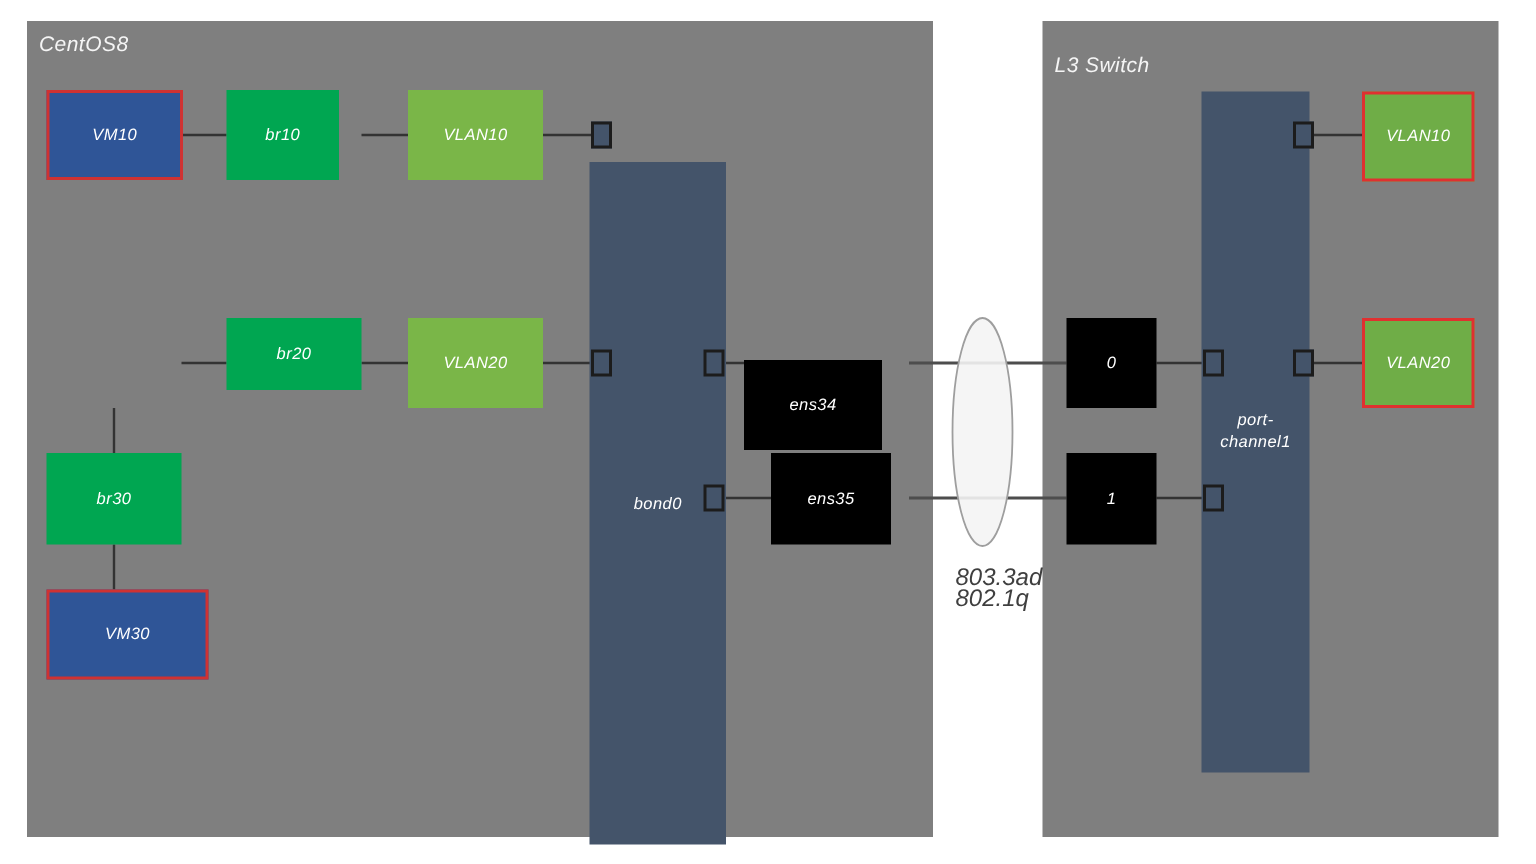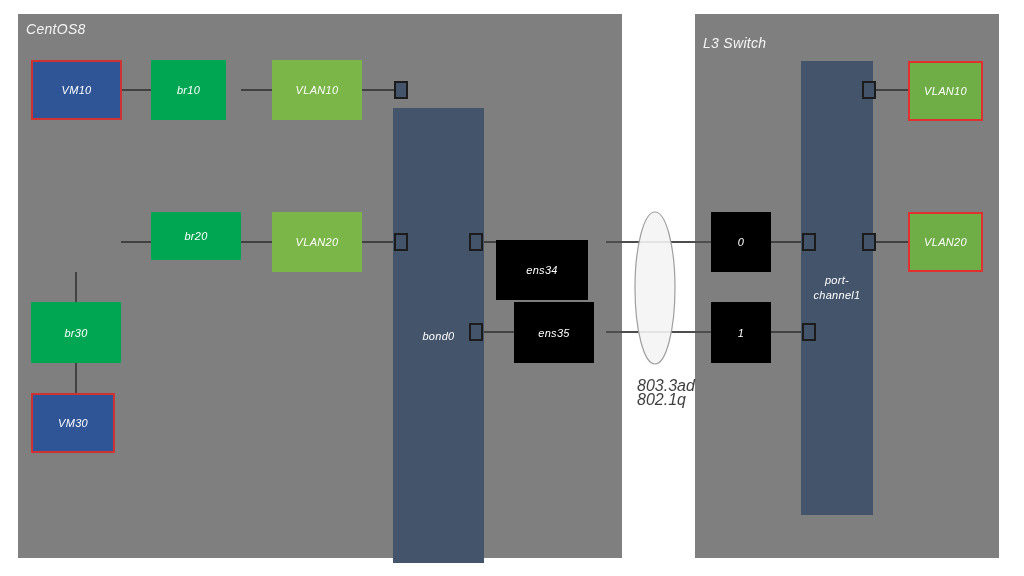--- a/index.html
+++ b/index.html
@@ -79,7 +79,7 @@
   <div class="node vlan" style="left:272px;top:212px;width:90px;height:60px;">VLAN20</div>
 
   <div class="node bridge" style="left:31px;top:302px;width:90px;height:61px;">br30</div>
-  <div class="node vm" style="left:31px;top:393px;width:84px;height:60px;">VM30</div>
+  <div class="node vm" style="left:31px;top:393px;width:108px;height:60px;">VM30</div>
 
   <div class="node bond" style="left:393px;top:60px;width:91px;height:455px;margin-top:48px;">bond0</div>
 

